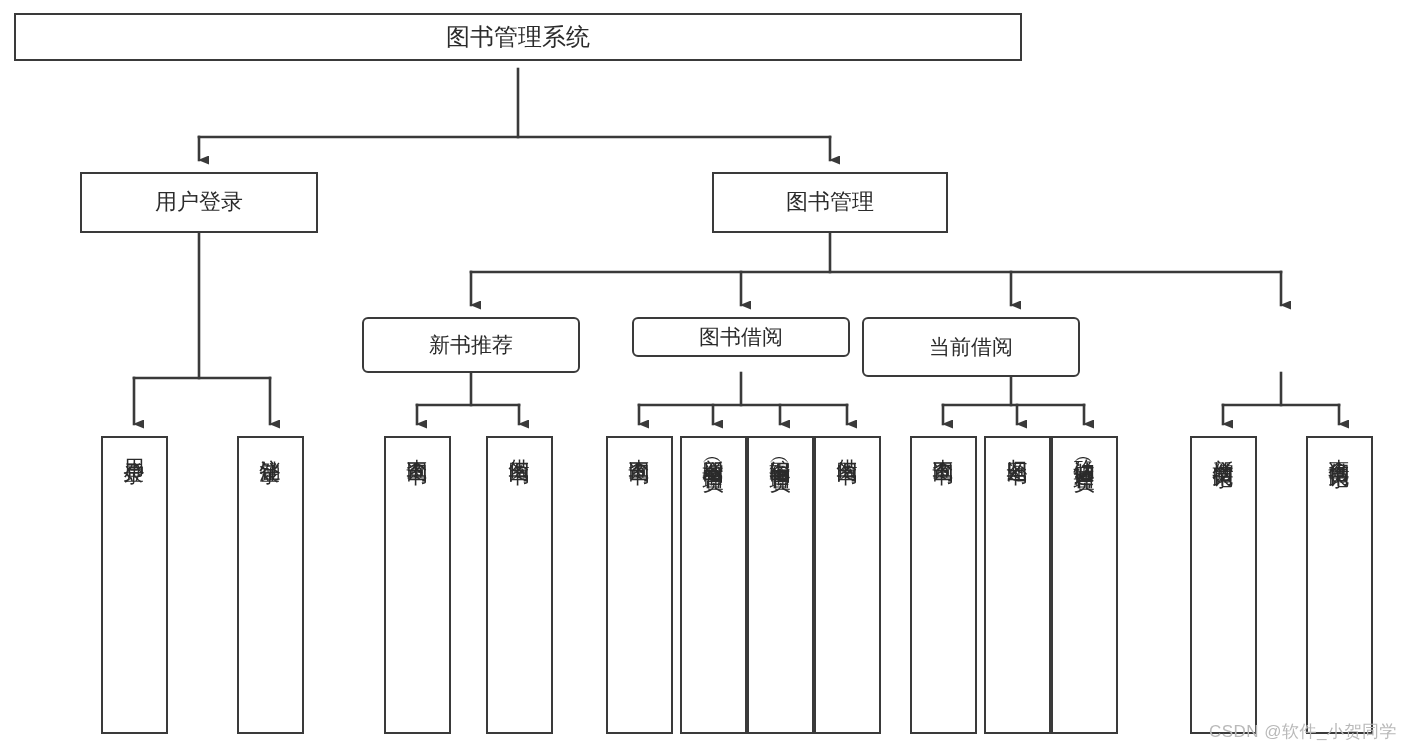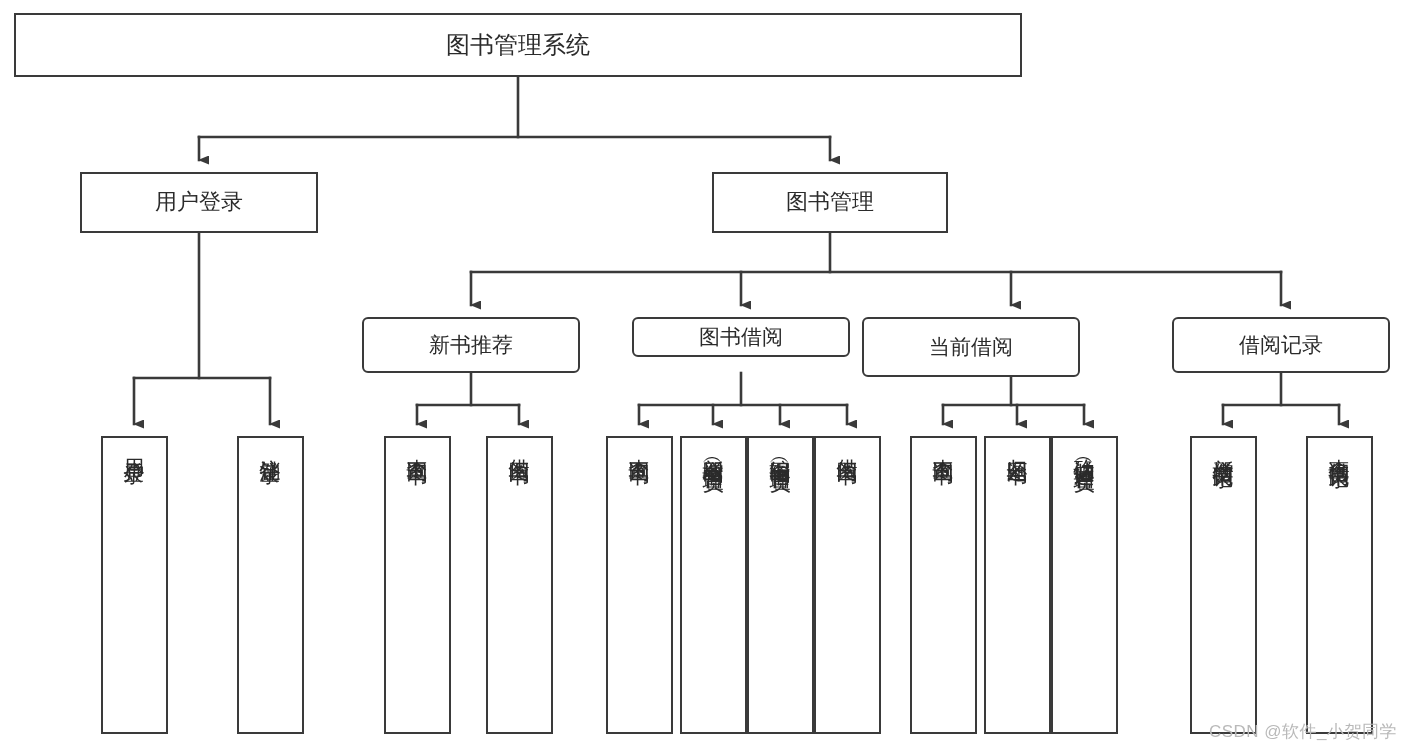--- a/index.html
+++ b/index.html
@@ -147,7 +147,7 @@
     </g>
   </svg>
 
-  <div class="node root" style="left:14px; top:13px; width:1008px; height:64px;">
+  <div class="node root" style="left:14px; top:13px; width:1008px; height:48px;">
     <span class="htext">图书管理系统</span>
   </div>
 

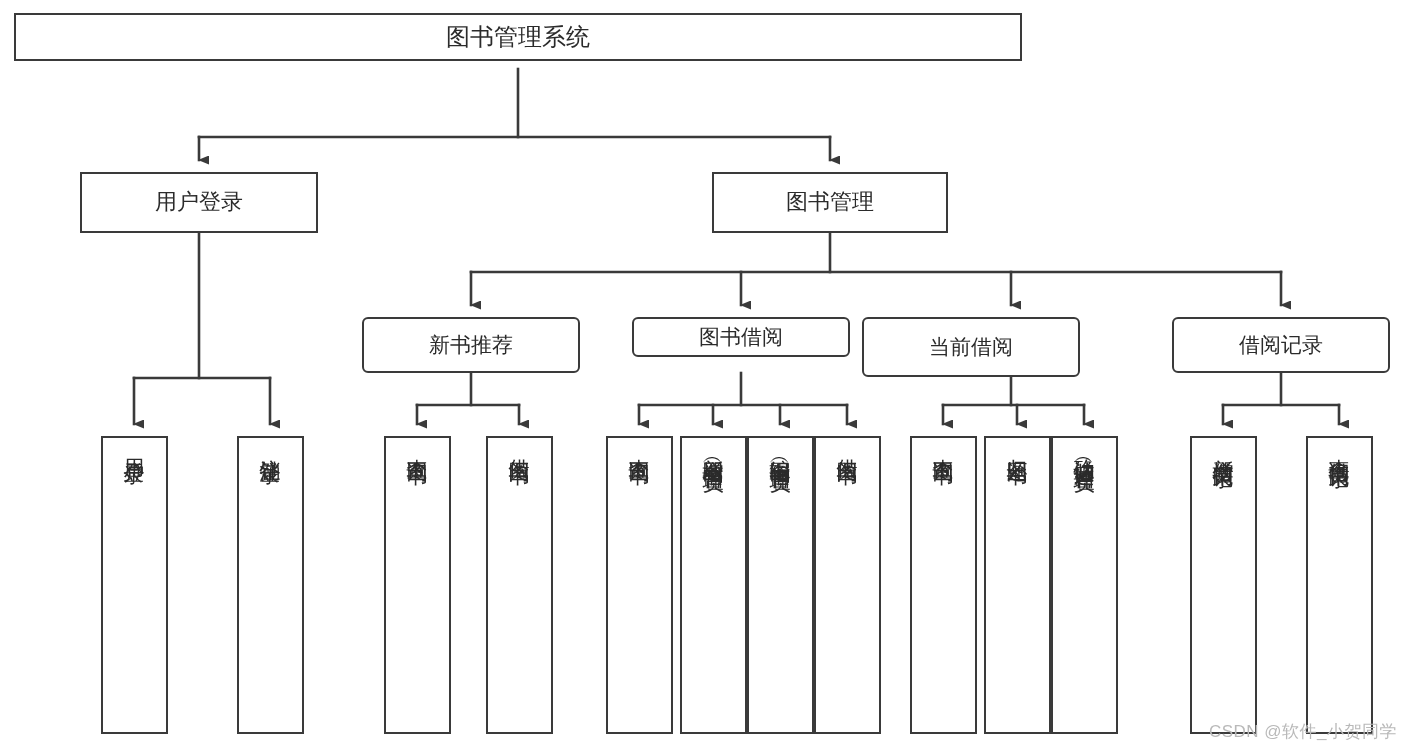--- a/index.html
+++ b/index.html
@@ -167,9 +167,6 @@
   <div class="node level3" style="left:862px; top:317px; width:218px; height:60px;">
     <span class="htext">当前借阅</span>
   </div>
-  <div class="node level3" style="left:1172px; top:317px; width:218px; height:56px;">
-    <span class="htext">借阅记录</span>
-  </div>
 
   <div class="node leaf" style="left:101px; top:436px; width:67px; height:298px;">
     <span class="vtext">用户登录</span>

